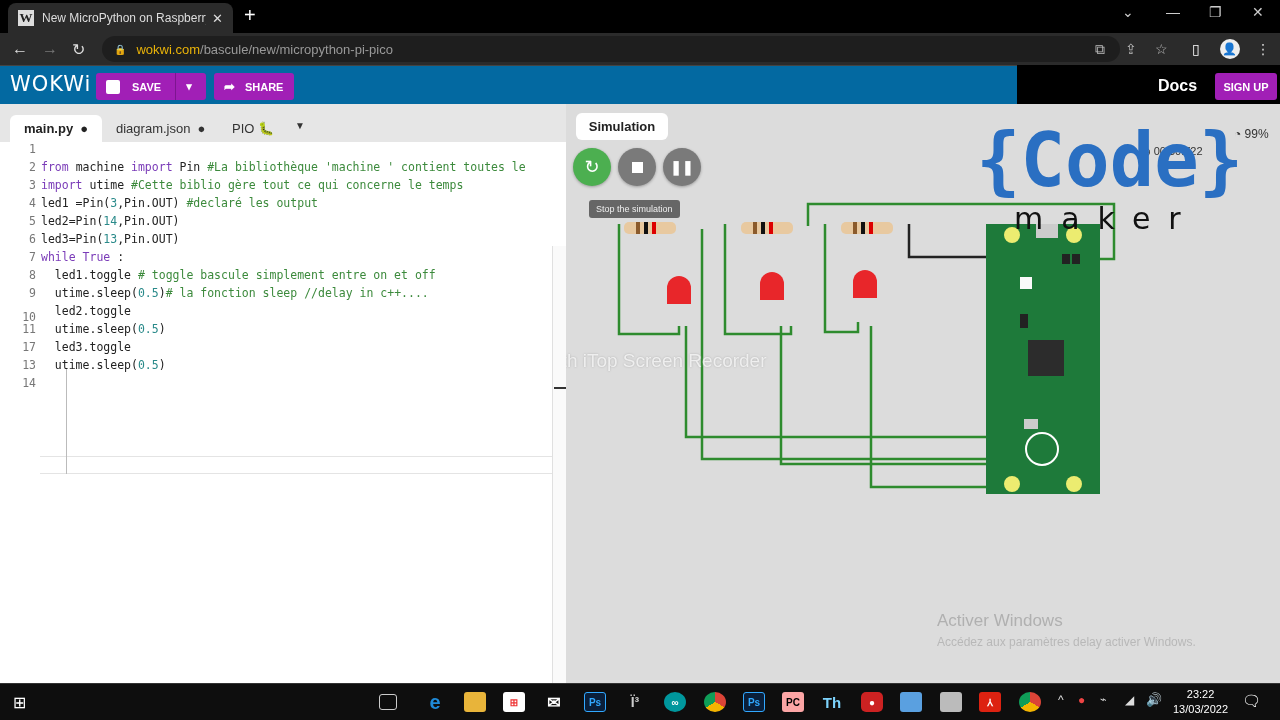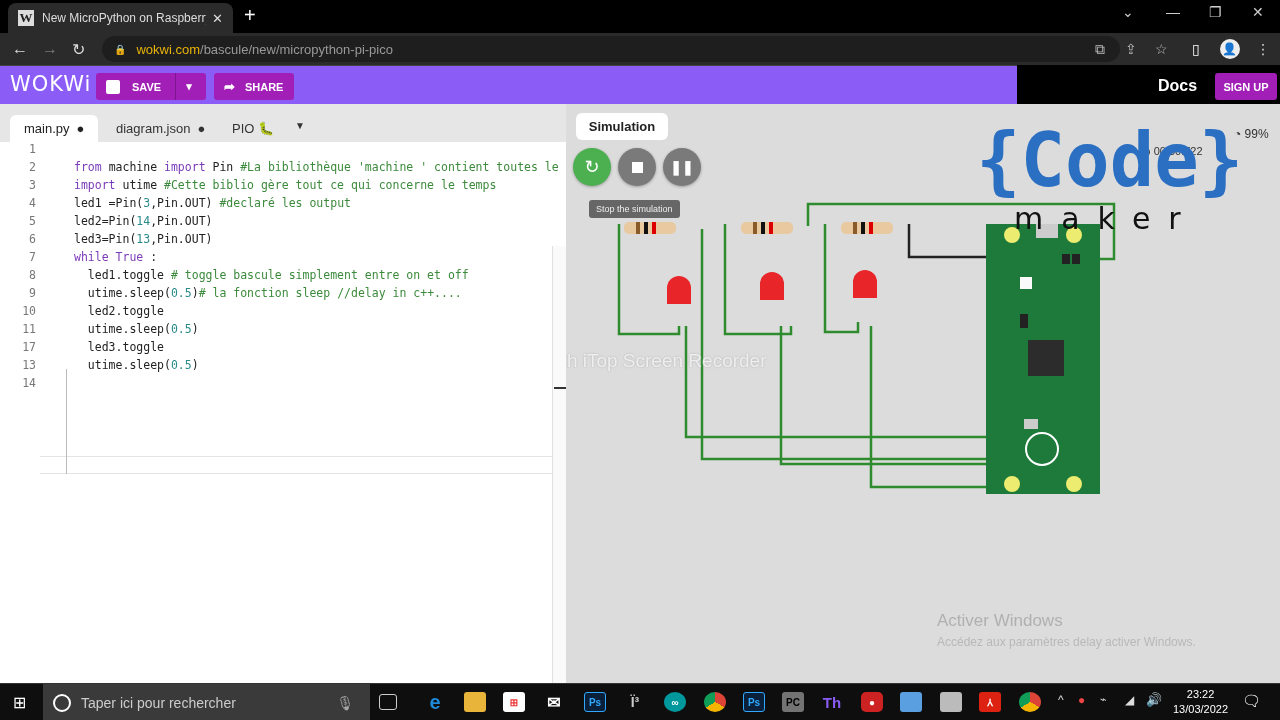--- a/index.html
+++ b/index.html
@@ -17,7 +17,7 @@
 .omni .lock{font-size:10px;margin-right:10px;color:#aaa}
 .omni .host{color:#eab308}
 .bric{position:absolute;top:8px;color:#bbb;font-size:14px}
-.appbar{position:absolute;top:65px;left:0;width:1017px;height:39px;background:#8b5cf6;border-top:1px solid #444}
+.appbar{position:absolute;top:65px;left:0;width:1017px;height:39px;background:#0369a1;border-top:1px solid #444}
 .logo{position:absolute;left:10px;top:6px;color:#fff;font-size:21px;letter-spacing:1px;font-family:"DejaVu Sans",sans-serif}
 .pbtn{position:absolute;top:7px;height:27px;background:#a11fb6;color:#fff;font-weight:bold;font-size:11px;display:flex;align-items:center;border-radius:3px}
 .docs{position:absolute;left:1158px;top:11px;color:#fff;font-size:16px;font-weight:bold}

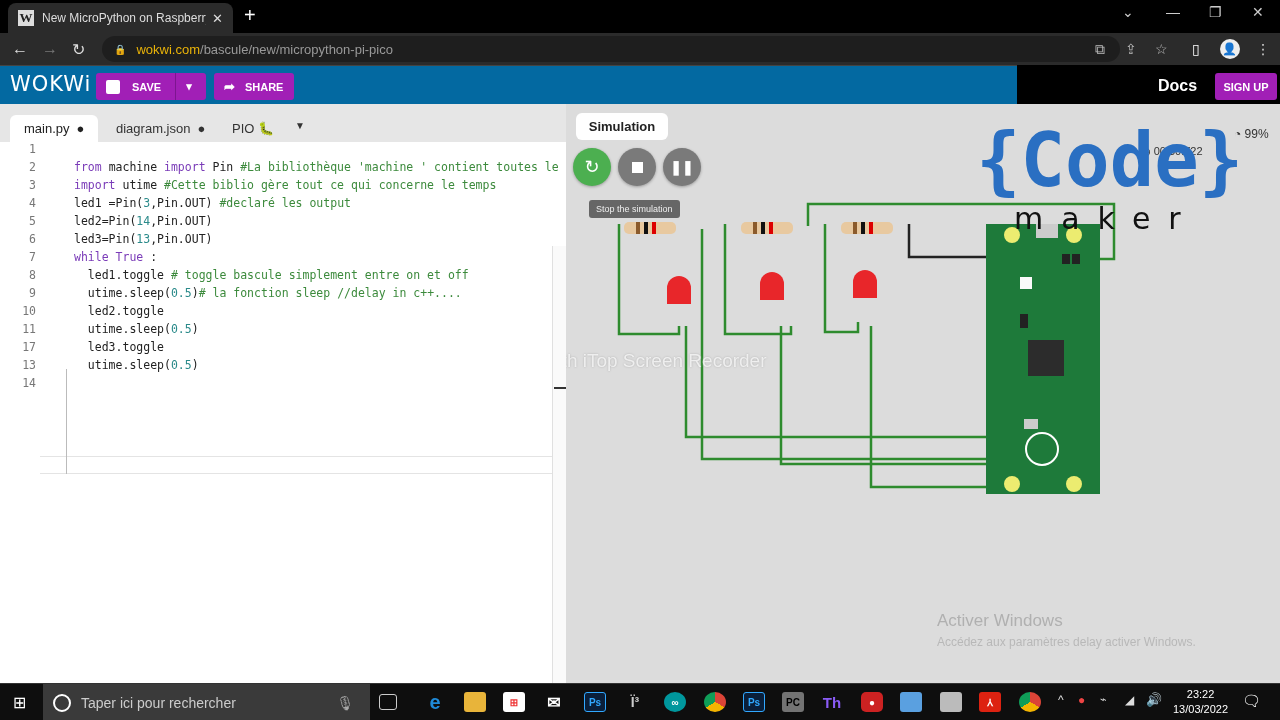--- a/index.html
+++ b/index.html
@@ -24,7 +24,7 @@
 .editor{position:absolute;top:104px;left:0;width:566px;height:579px;background:#fff}
 .etabs{position:absolute;top:0;left:0;width:566px;height:38px;background:#e6e6e6}
 .etab{position:absolute;top:11px;height:27px;font-size:13px;color:#333;display:flex;align-items:center;padding:0 14px}
-.etab.active{background:#fff;border-radius:6px 6px 0 0;font-weight:normal;color:#222}
+.etab.active{background:#fff;border-radius:6px 6px 0 0;font-weight:bold;color:#222}
 .code{position:absolute;top:38px;left:0;width:552px;font-family:"DejaVu Sans Mono",monospace;font-size:11.5px}
 .ln{position:absolute;left:0;width:36px;text-align:right;color:#777}
 .tx{position:absolute;left:74px;white-space:pre;color:#222}

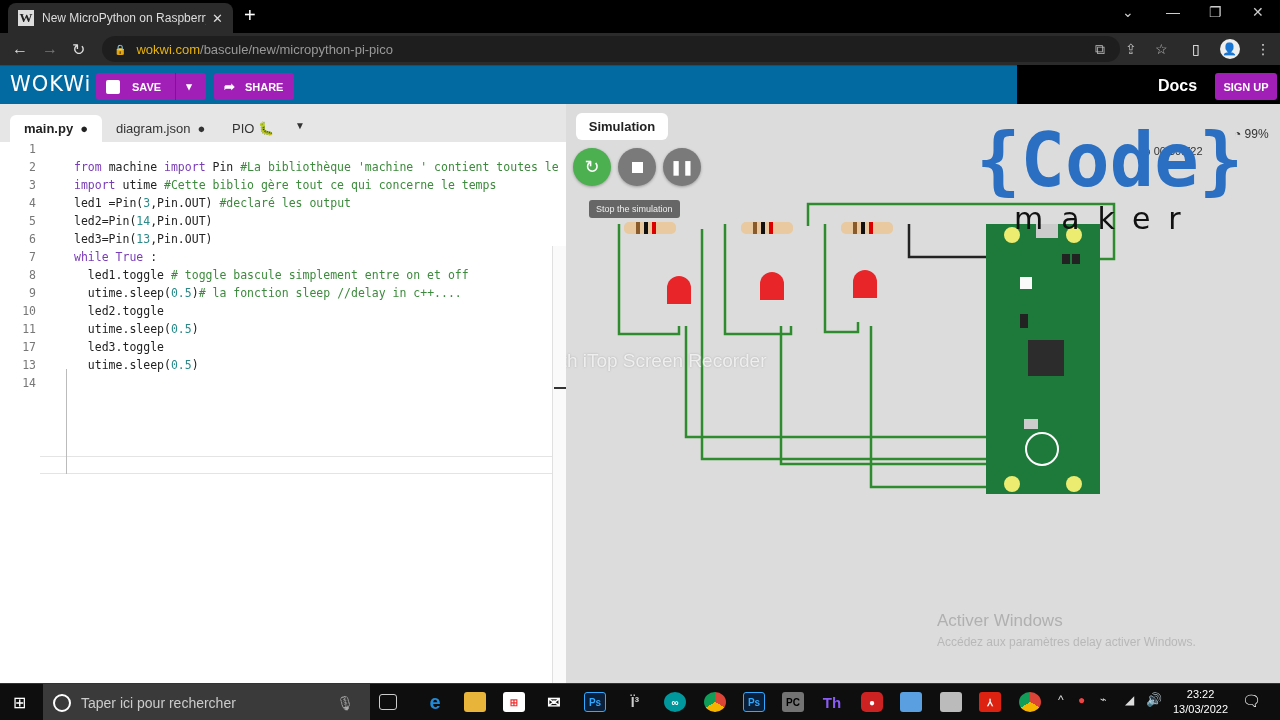--- a/index.html
+++ b/index.html
@@ -27,7 +27,7 @@
 .etab.active{background:#fff;border-radius:6px 6px 0 0;font-weight:bold;color:#222}
 .code{position:absolute;top:38px;left:0;width:552px;font-family:"DejaVu Sans Mono",monospace;font-size:11.5px}
 .ln{position:absolute;left:0;width:36px;text-align:right;color:#777}
-.tx{position:absolute;left:74px;white-space:pre;color:#222}
+.tx{position:absolute;left:41px;white-space:pre;color:#222}
 .kw{color:#7a3bb8}.cm{color:#3c8a3c}.nm{color:#2a8a8a}
 .guide{position:absolute;left:66px;top:265px;width:1px;height:105px;background:#bbb}
 .curline{position:absolute;left:40px;top:352px;width:512px;height:18px;border-top:1px solid #e4e4e4;border-bottom:1px solid #e4e4e4}

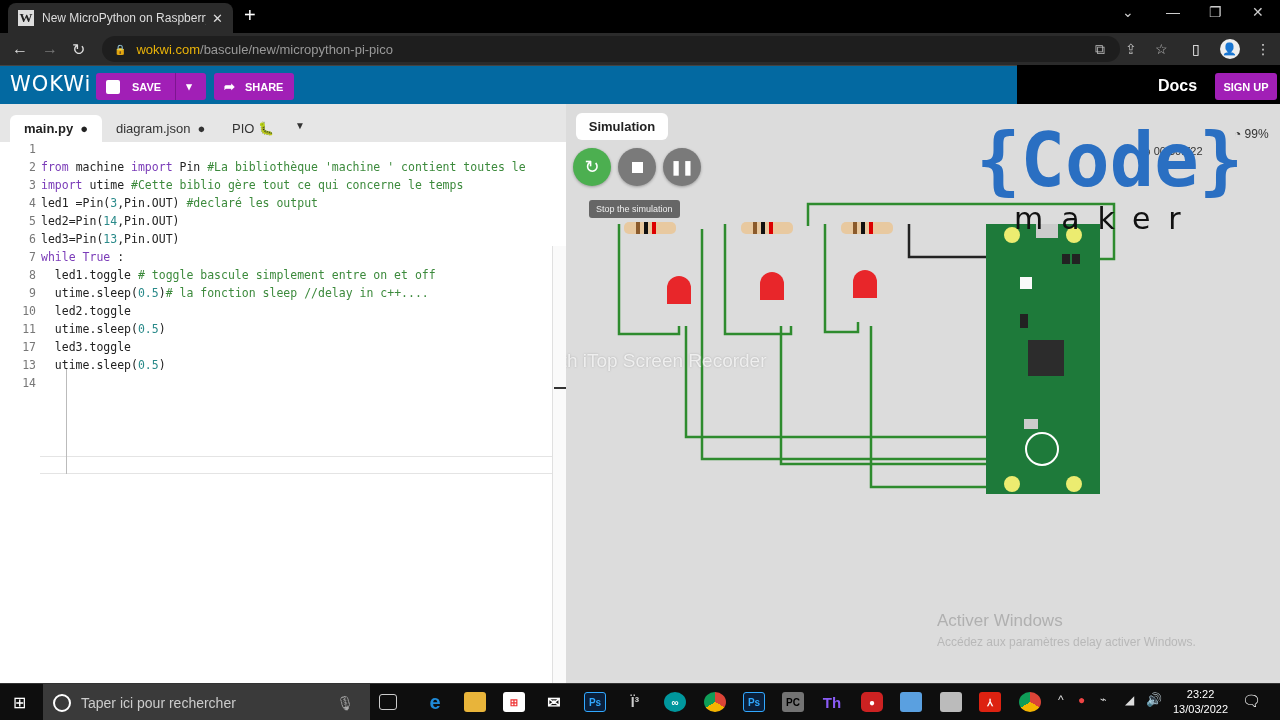--- a/index.html
+++ b/index.html
@@ -128,7 +128,7 @@
       <span class="tx" style="top:126px">  led1.toggle <span class="cm"># toggle bascule simplement entre on et off</span></span>
     <span class="ln" style="top:144px">9</span>
       <span class="tx" style="top:144px">  utime.sleep(<span class="nm">0.5</span>)<span class="cm"># la fonction sleep //delay in c++....</span></span>
-    <span class="ln" style="top:162px">10</span>
+    <span class="ln" style="top:168px">10</span>
       <span class="tx" style="top:162px">  led2.toggle</span>
     <span class="ln" style="top:180px">11</span>
       <span class="tx" style="top:180px">  utime.sleep(<span class="nm">0.5</span>)</span>

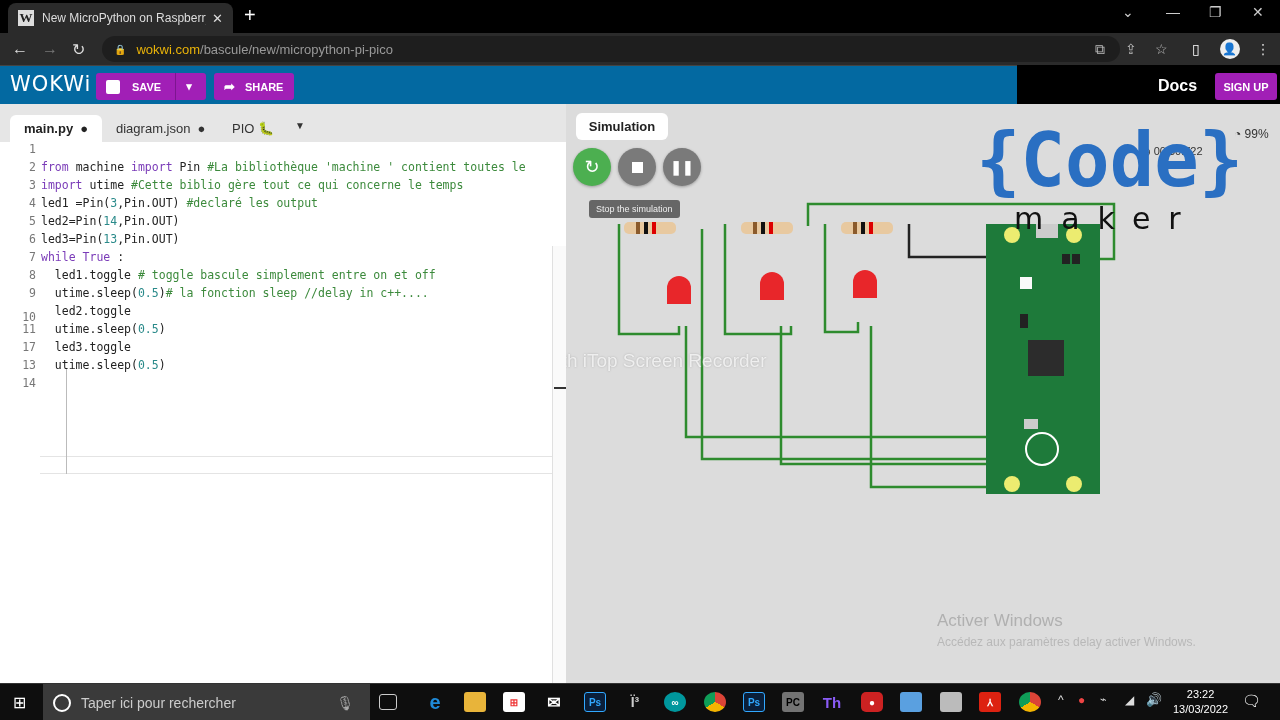--- a/index.html
+++ b/index.html
@@ -219,11 +219,6 @@
 
 <div class="taskbar">
   <span style="position:absolute;left:13px;top:9px;color:#fff;font-size:16px">⊞</span>
-  <div class="search">
-    <span style="width:18px;height:18px;border:2px solid #fff;border-radius:50%;margin-right:10px;display:inline-block"></span>
-    <span>Taper ici pour rechercher</span>
-    <span style="position:absolute;right:16px;color:#aaa">🎙</span>
-  </div>
   <span class="ti" style="left:379px;border:1px solid #ccc;width:18px;height:16px;top:10px"></span>
   <span class="ti" style="left:424px;color:#1f8ad8;font-size:20px">e</span>
   <span class="ti" style="left:464px;background:#e8b43a"></span>

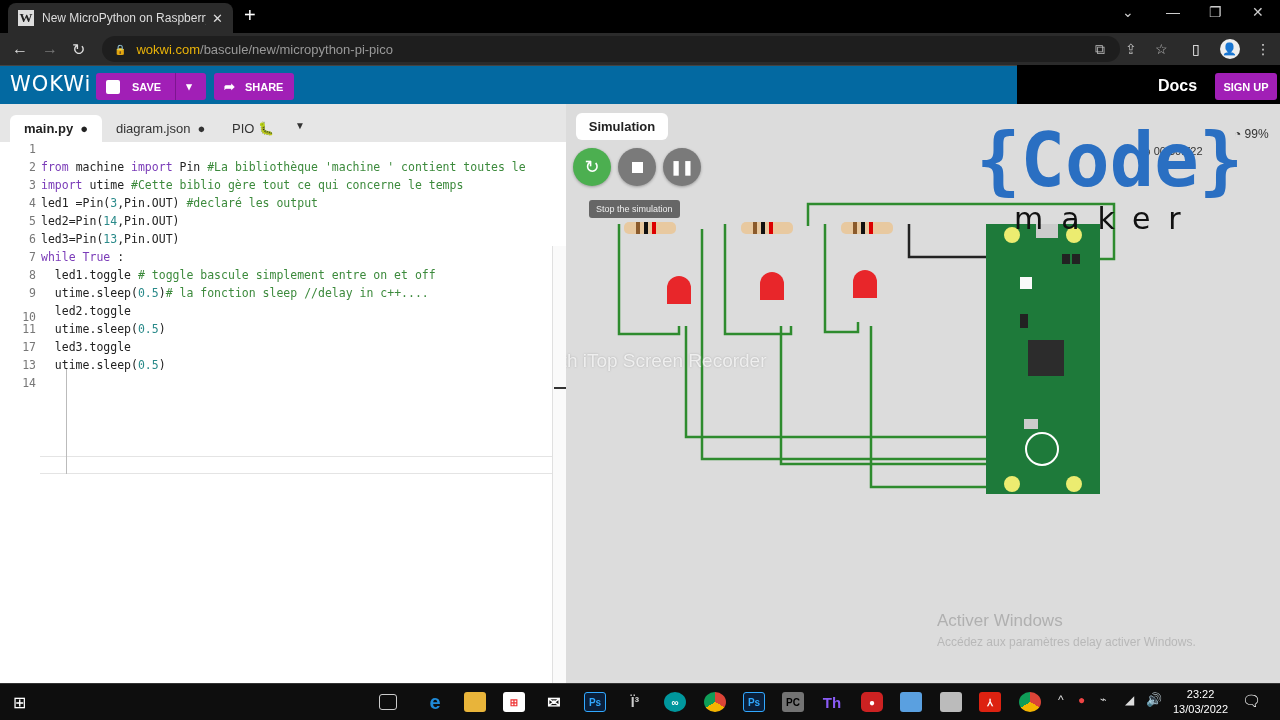--- a/index.html
+++ b/index.html
@@ -229,7 +229,7 @@
   <span class="ti" style="left:664px;background:#00979d;border-radius:50%">∞</span>
   <span class="ti" style="left:704px;background:conic-gradient(#db4437 0 33%,#f4b400 0 66%,#0f9d58 0);border-radius:50%"></span>
   <span class="ti" style="left:743px;background:#0a1f3a;border:1px solid #31a8ff;color:#31a8ff">Ps</span>
-  <span class="ti" style="left:782px;background:#737373;color:#000">PC</span>
+  <span class="ti" style="left:782px;background:#fca5a5;color:#000">PC</span>
   <span class="ti" style="left:821px;color:#8b5cf6;font-size:15px">Th</span>
   <span class="ti" style="left:861px;background:#c22;border-radius:5px">●</span>
   <span class="ti" style="left:900px;background:#5aa0e0"></span>

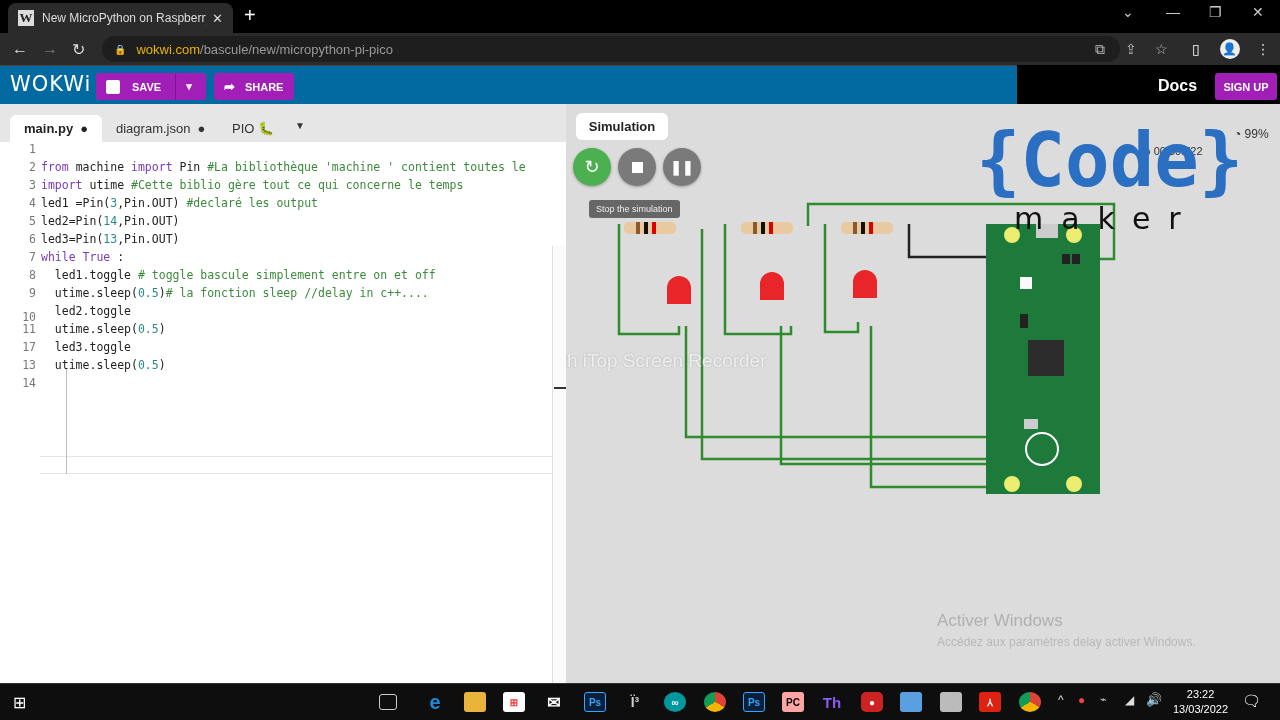--- a/index.html
+++ b/index.html
@@ -230,7 +230,7 @@
   <span class="ti" style="left:704px;background:conic-gradient(#db4437 0 33%,#f4b400 0 66%,#0f9d58 0);border-radius:50%"></span>
   <span class="ti" style="left:743px;background:#0a1f3a;border:1px solid #31a8ff;color:#31a8ff">Ps</span>
   <span class="ti" style="left:782px;background:#fca5a5;color:#000">PC</span>
-  <span class="ti" style="left:821px;color:#8b5cf6;font-size:15px">Th</span>
+  <span class="ti" style="left:821px;color:#7dd3fc;font-size:15px">Th</span>
   <span class="ti" style="left:861px;background:#c22;border-radius:5px">●</span>
   <span class="ti" style="left:900px;background:#5aa0e0"></span>
   <span class="ti" style="left:940px;background:#bbb"></span>

